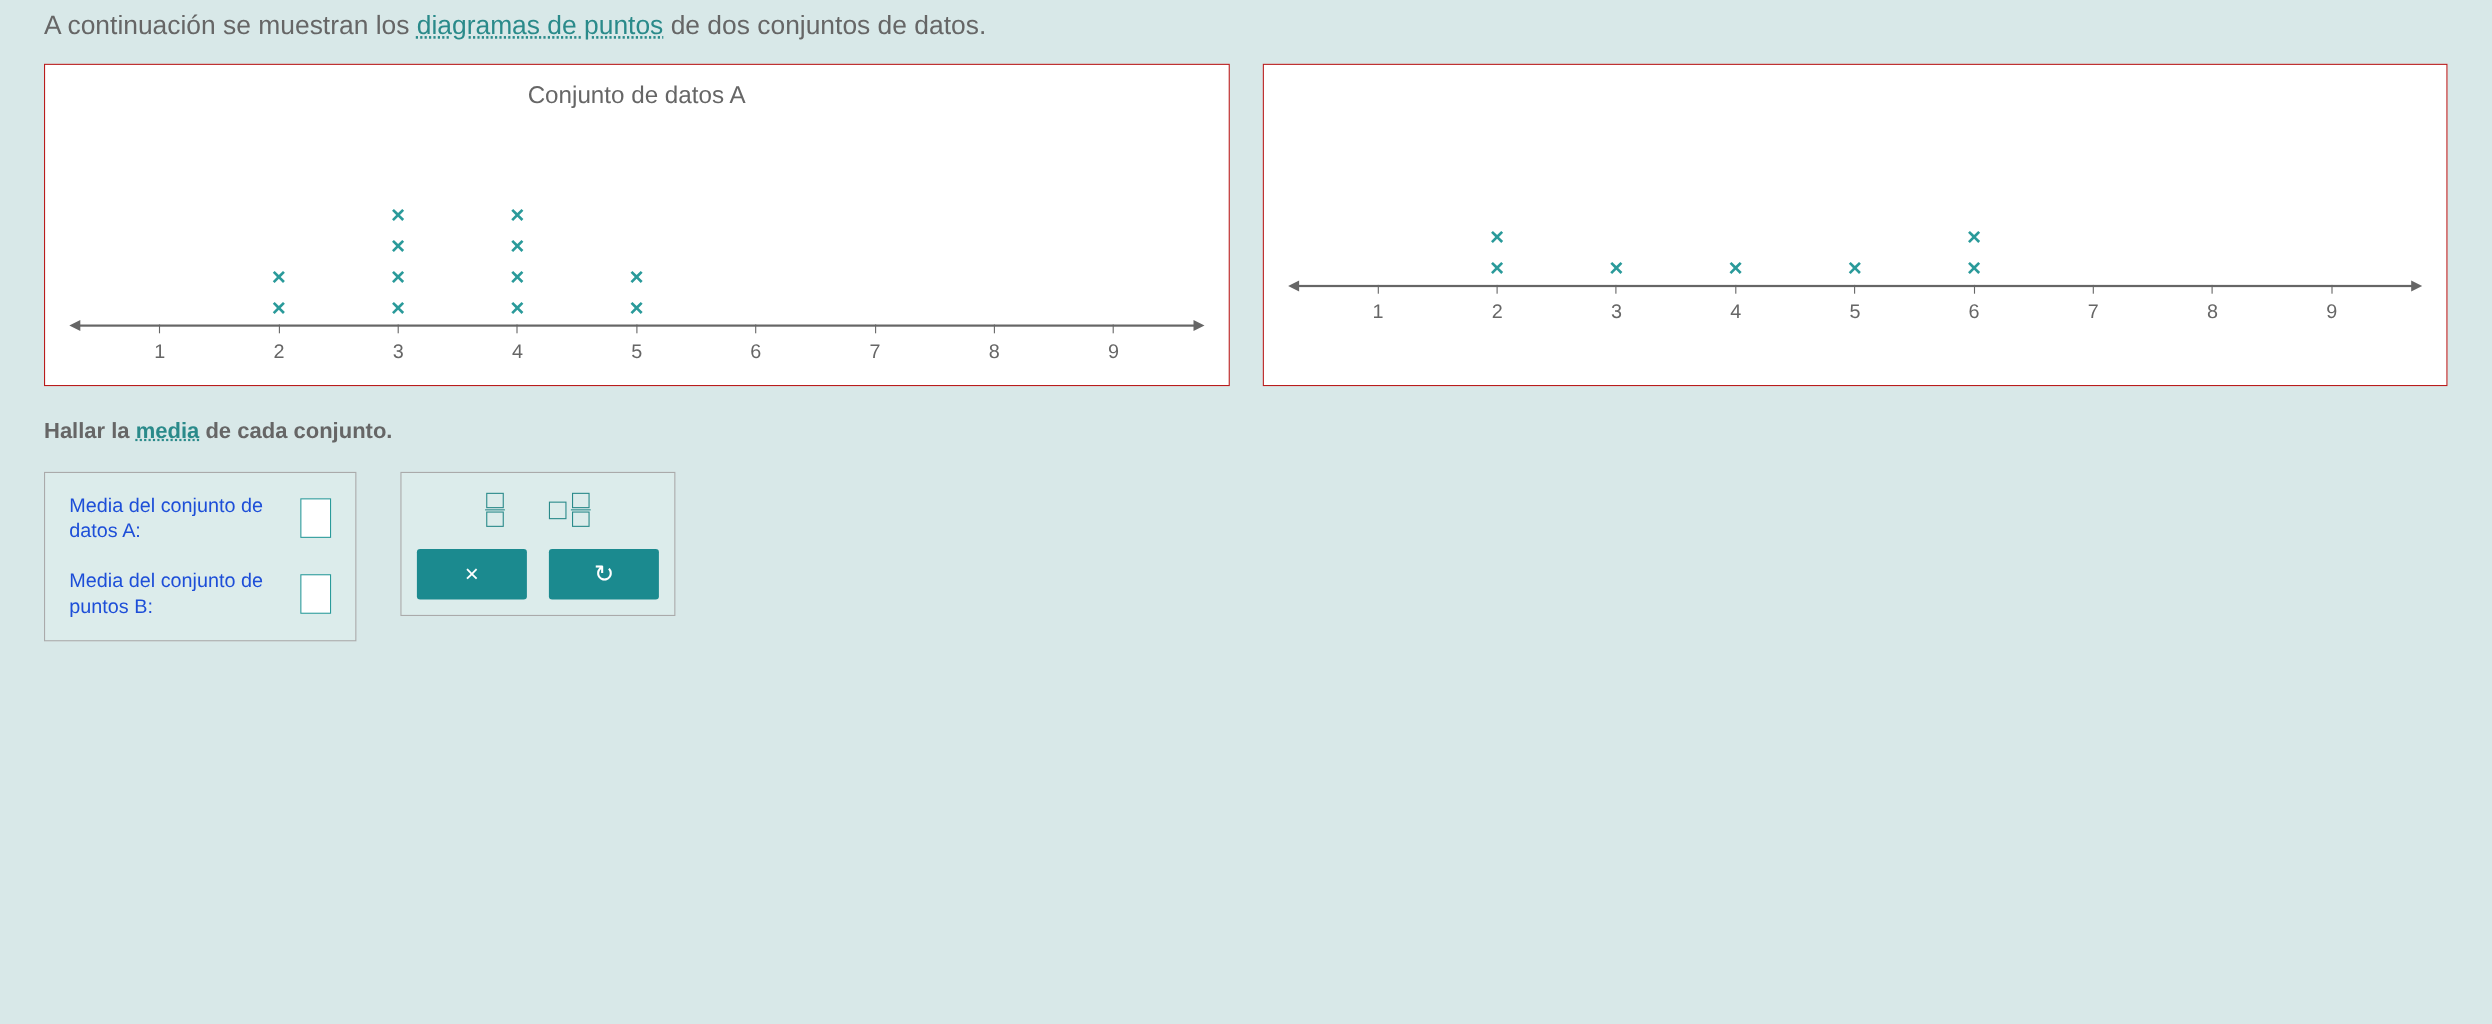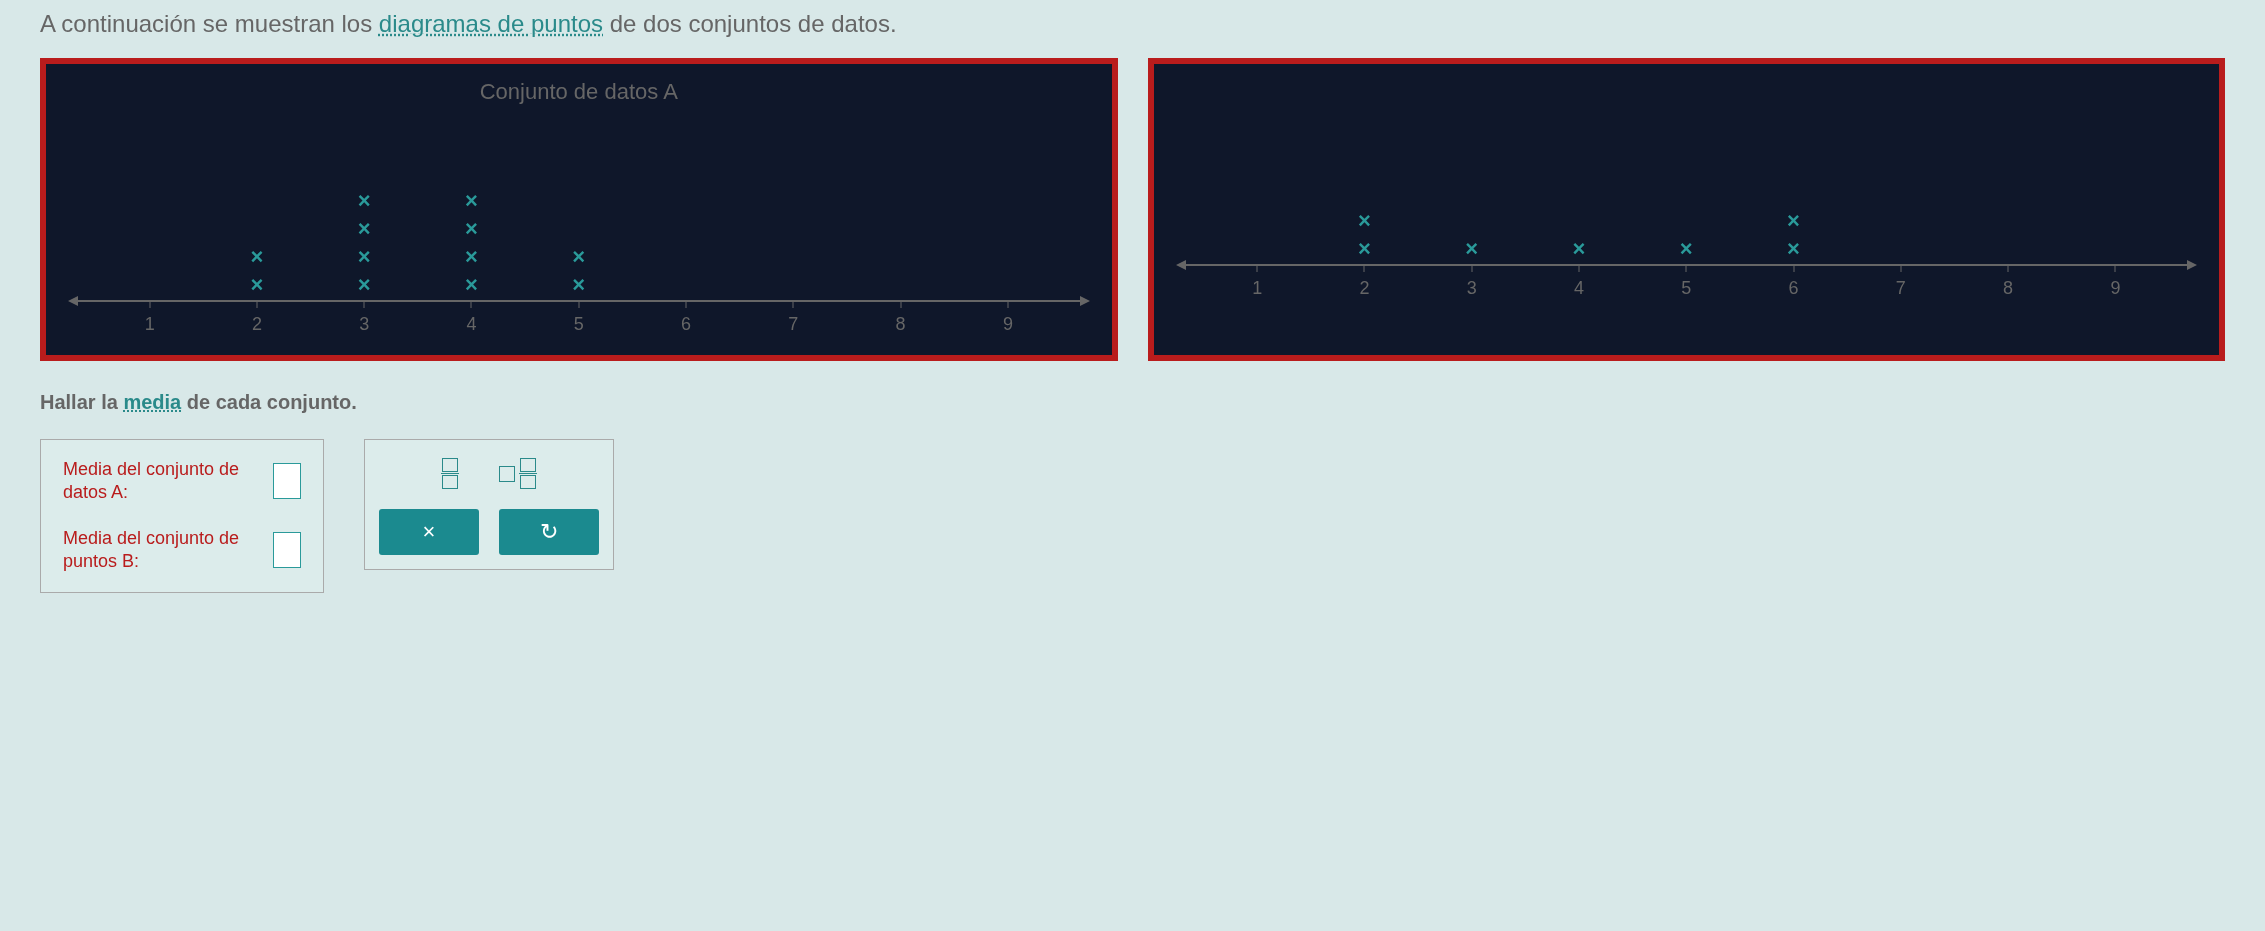--- a/index.html
+++ b/index.html
@@ -29,8 +29,8 @@
       margin-bottom: 30px;
     }
     .chart-box {
-      border: 6px solid #b91c1c;
-      background: #0f172a;
+      border: 1px solid #b91c1c;
+      background: #ffffff;
       padding: 15px 20px 20px 20px;
       flex: 1;
     }

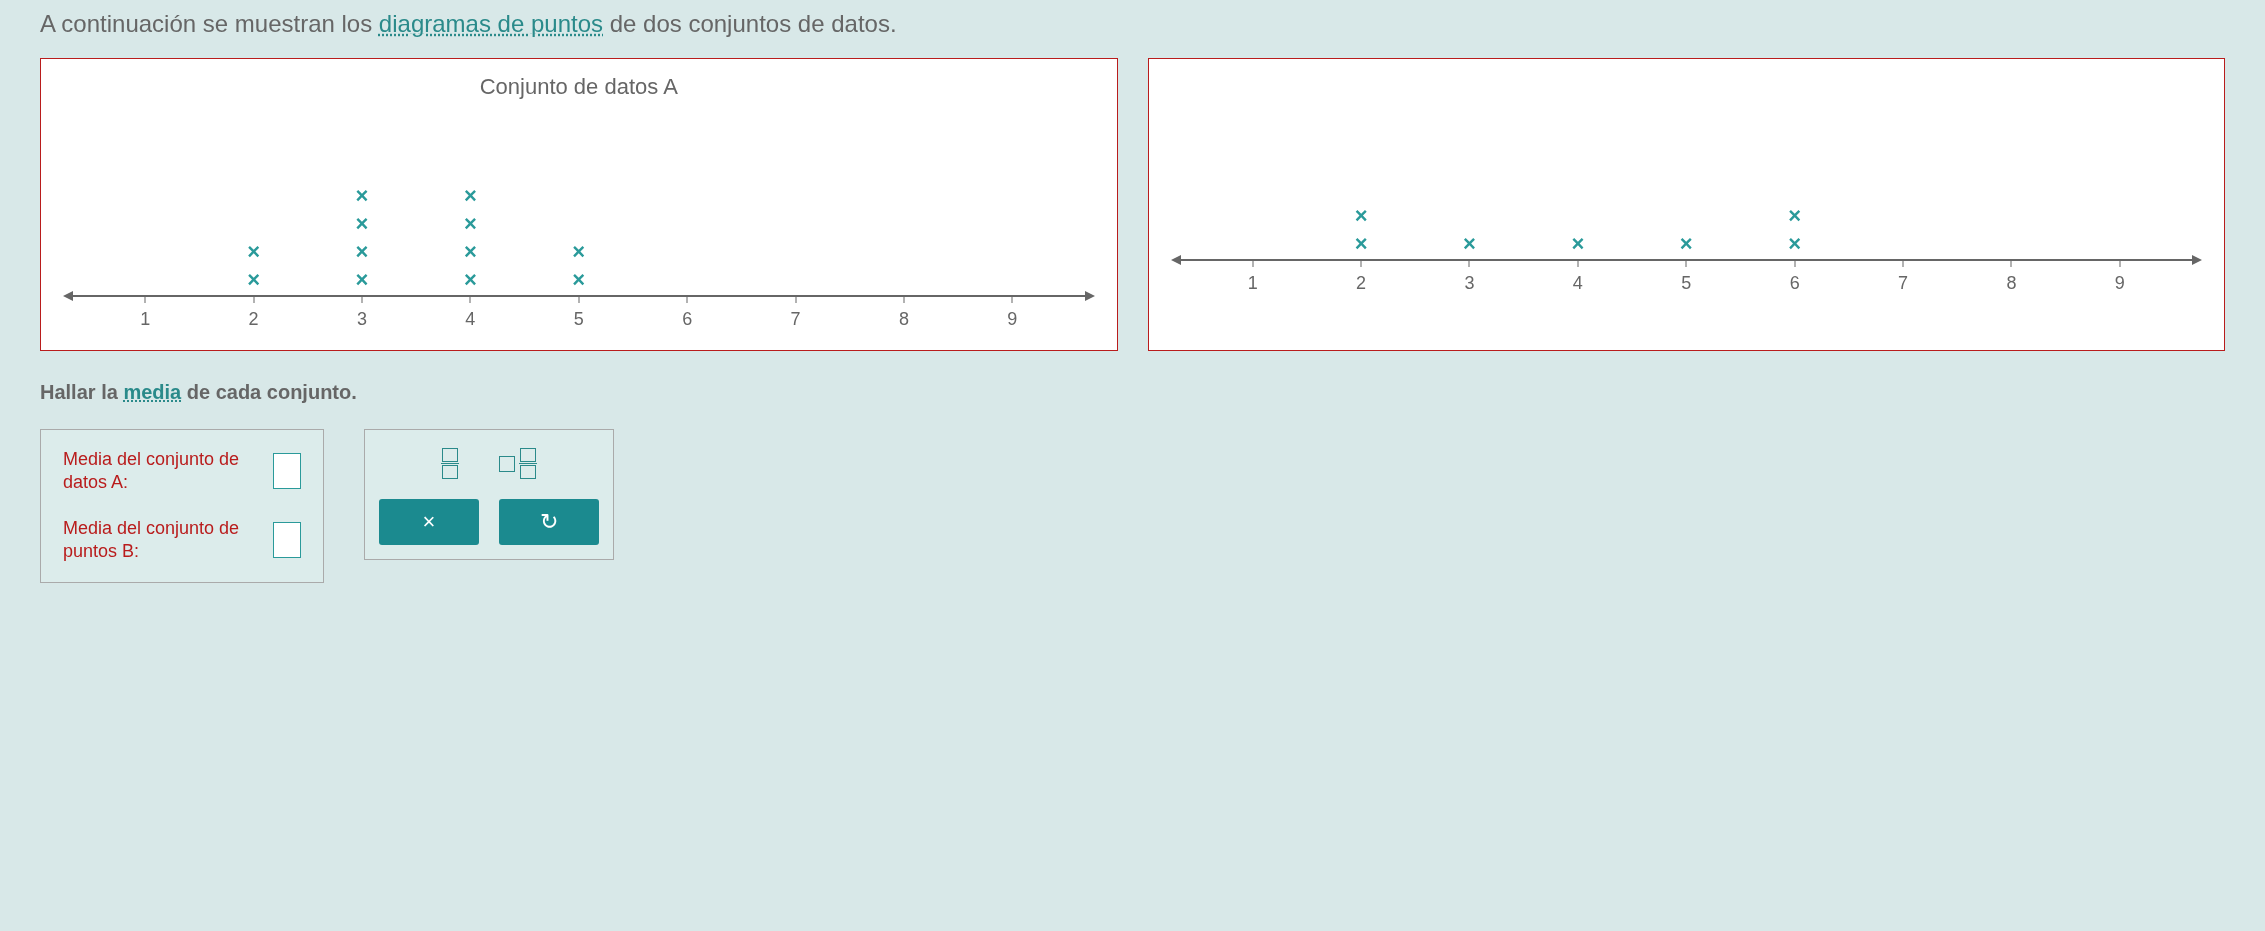--- a/index.html
+++ b/index.html
@@ -143,7 +143,7 @@
     }
     .answer-label {
       font-size: 18px;
-      color: #b91c1c;
+      color: #1d4ed8;
       width: 190px;
       line-height: 1.3;
     }

